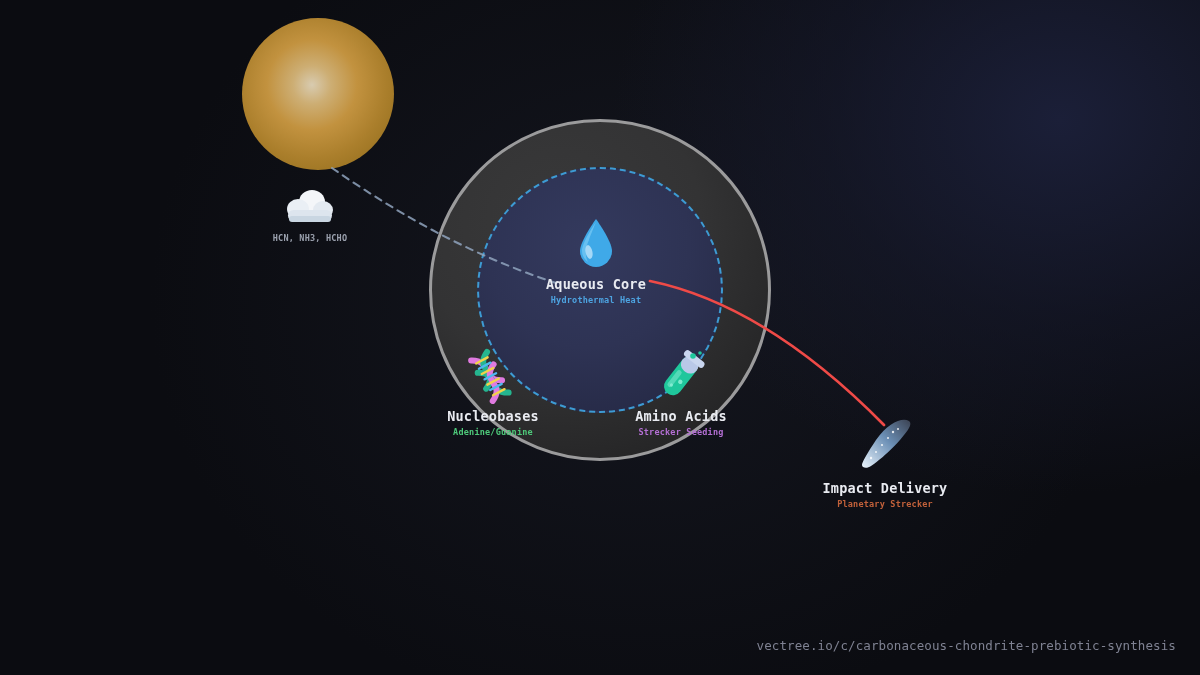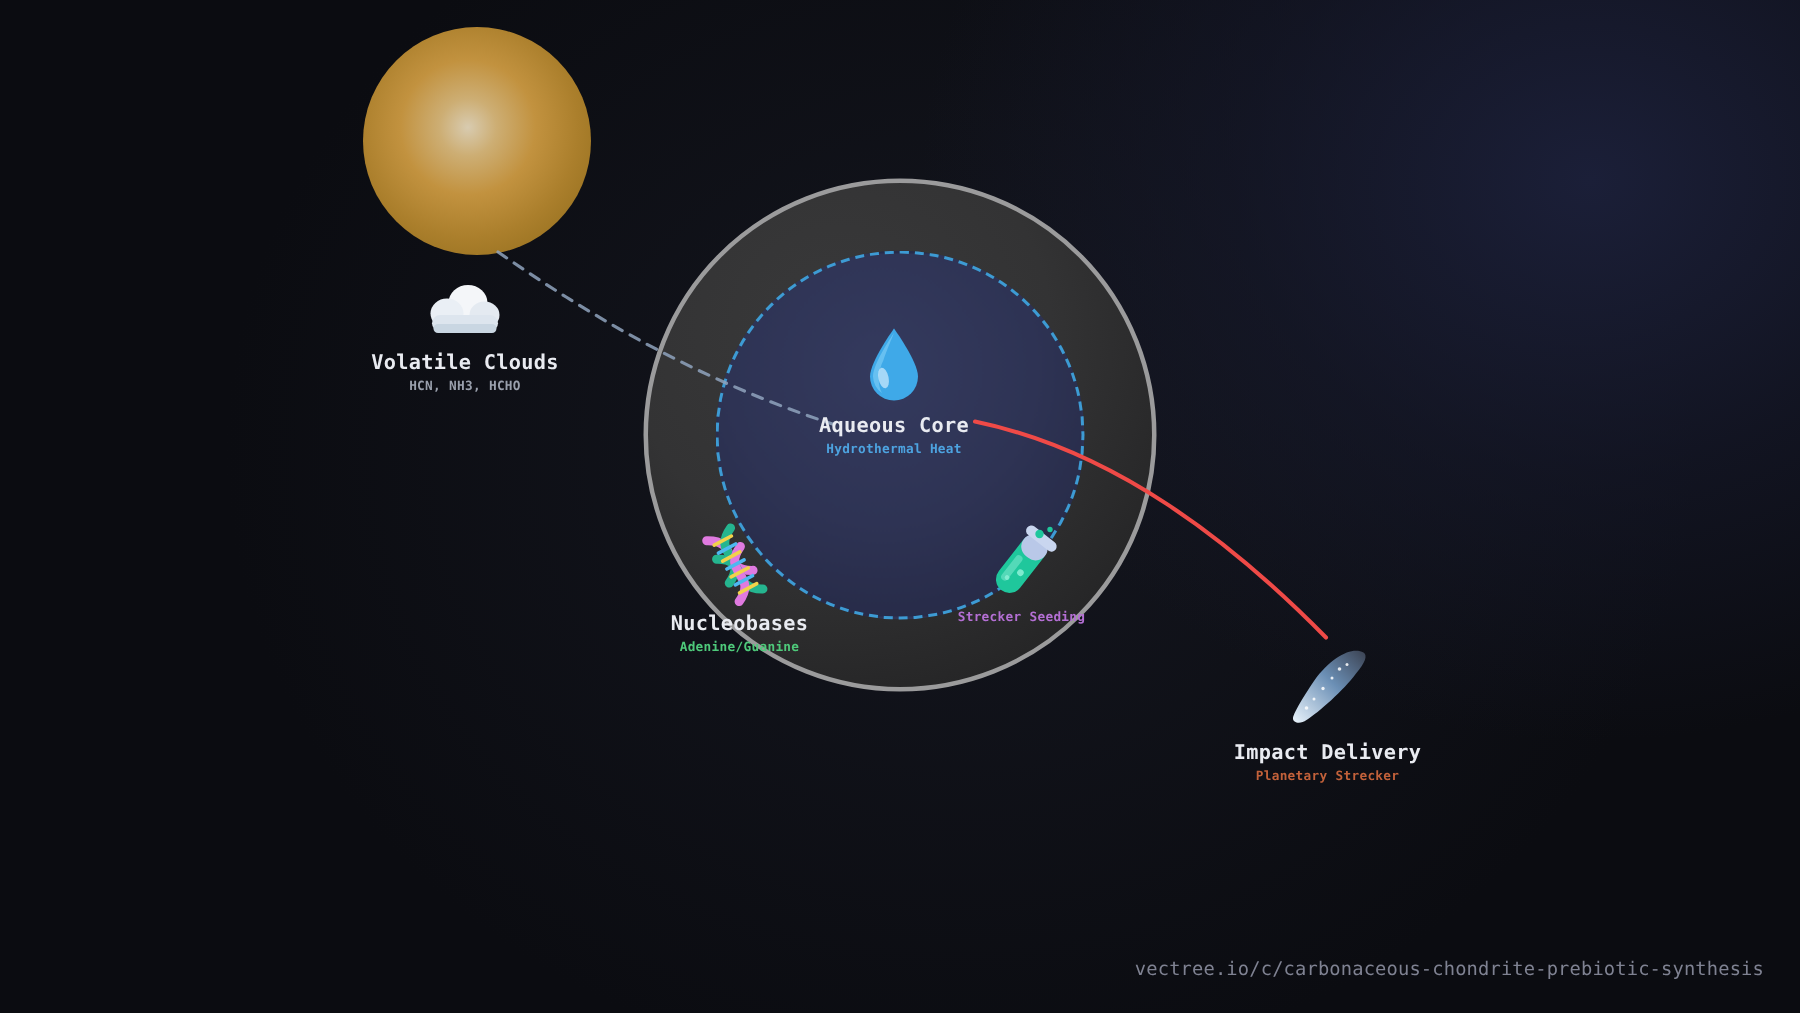--- a/index.html
+++ b/index.html
@@ -115,7 +115,6 @@
           <rect x="7" y="30" width="42" height="6" rx="3" fill="#c9d6e2"></rect>
         </svg>
       </span>
-      <div class="title">Volatile Clouds</div>
       <div class="sub" style="color:#9aa0ad">HCN, NH3, HCHO</div>
     </div>
 

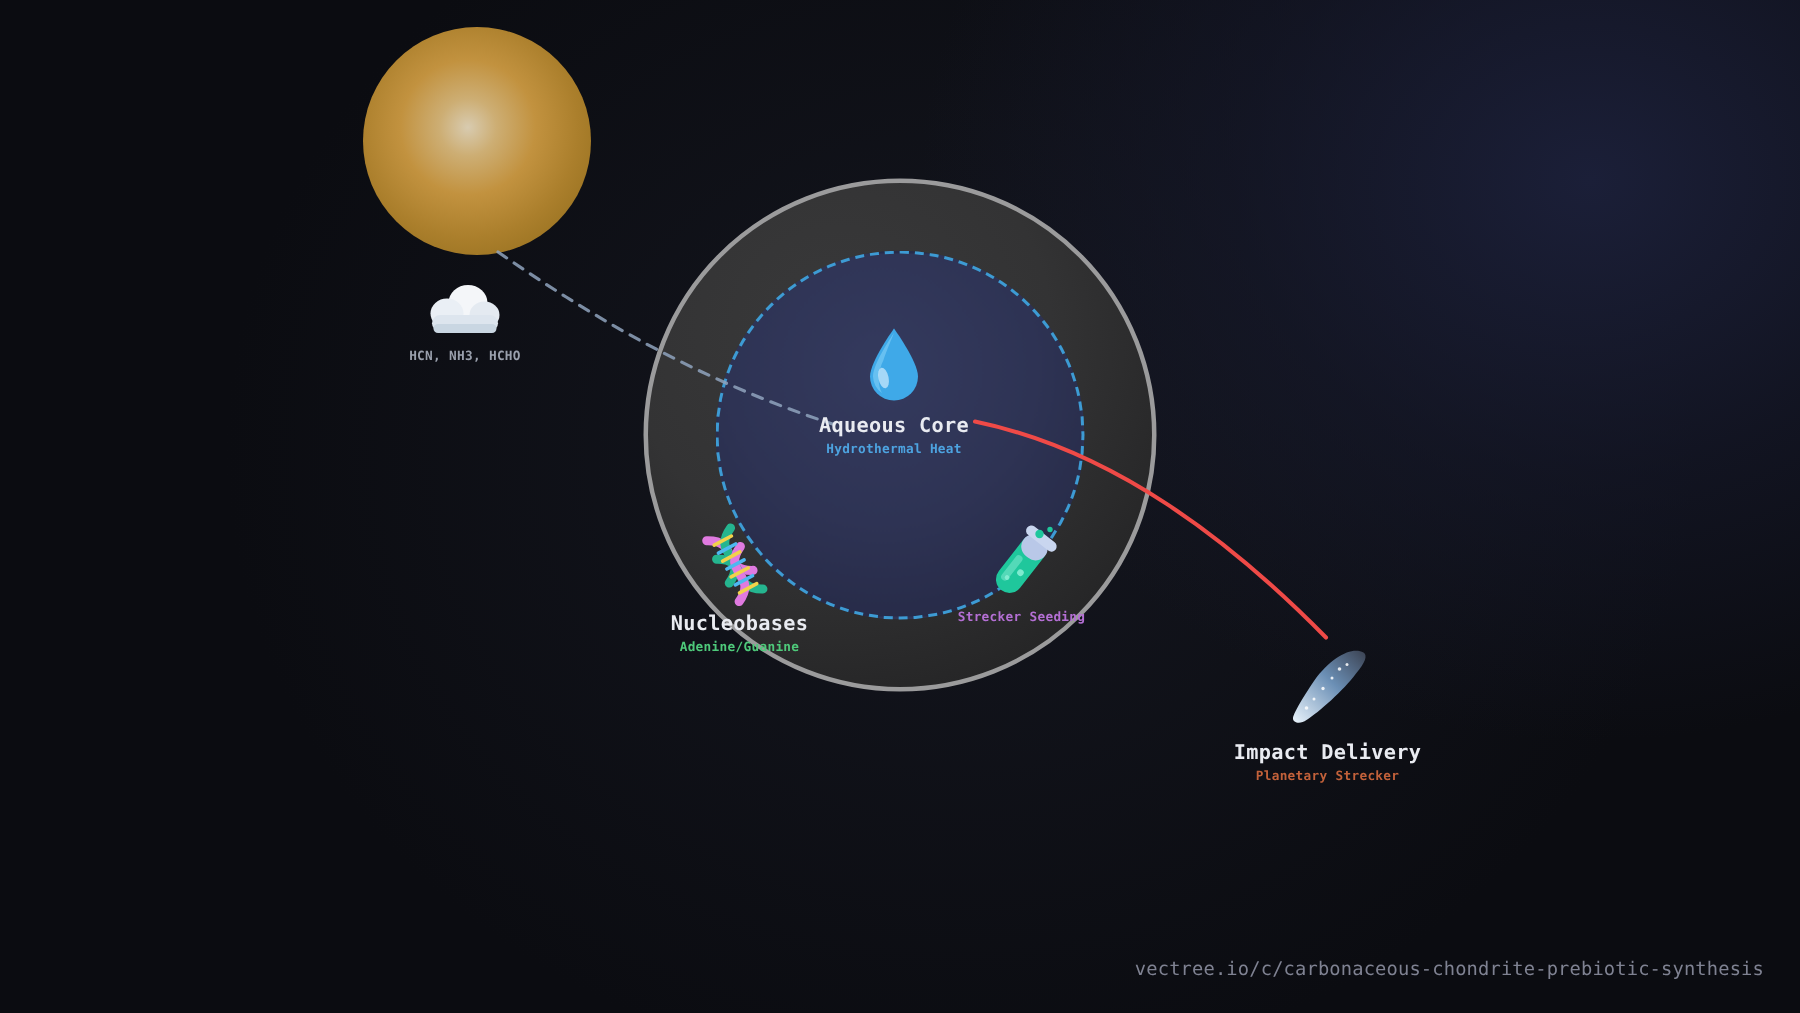--- a/index.html
+++ b/index.html
@@ -169,6 +169,7 @@
           <circle cx="45" cy="5" r="1.8" fill="#1fc79c"></circle>
         </svg>
       </span>
+      <div class="title">Amino Acids</div>
       <div class="sub" style="color:#b46fd4">Strecker Seeding</div>
     </div>
 

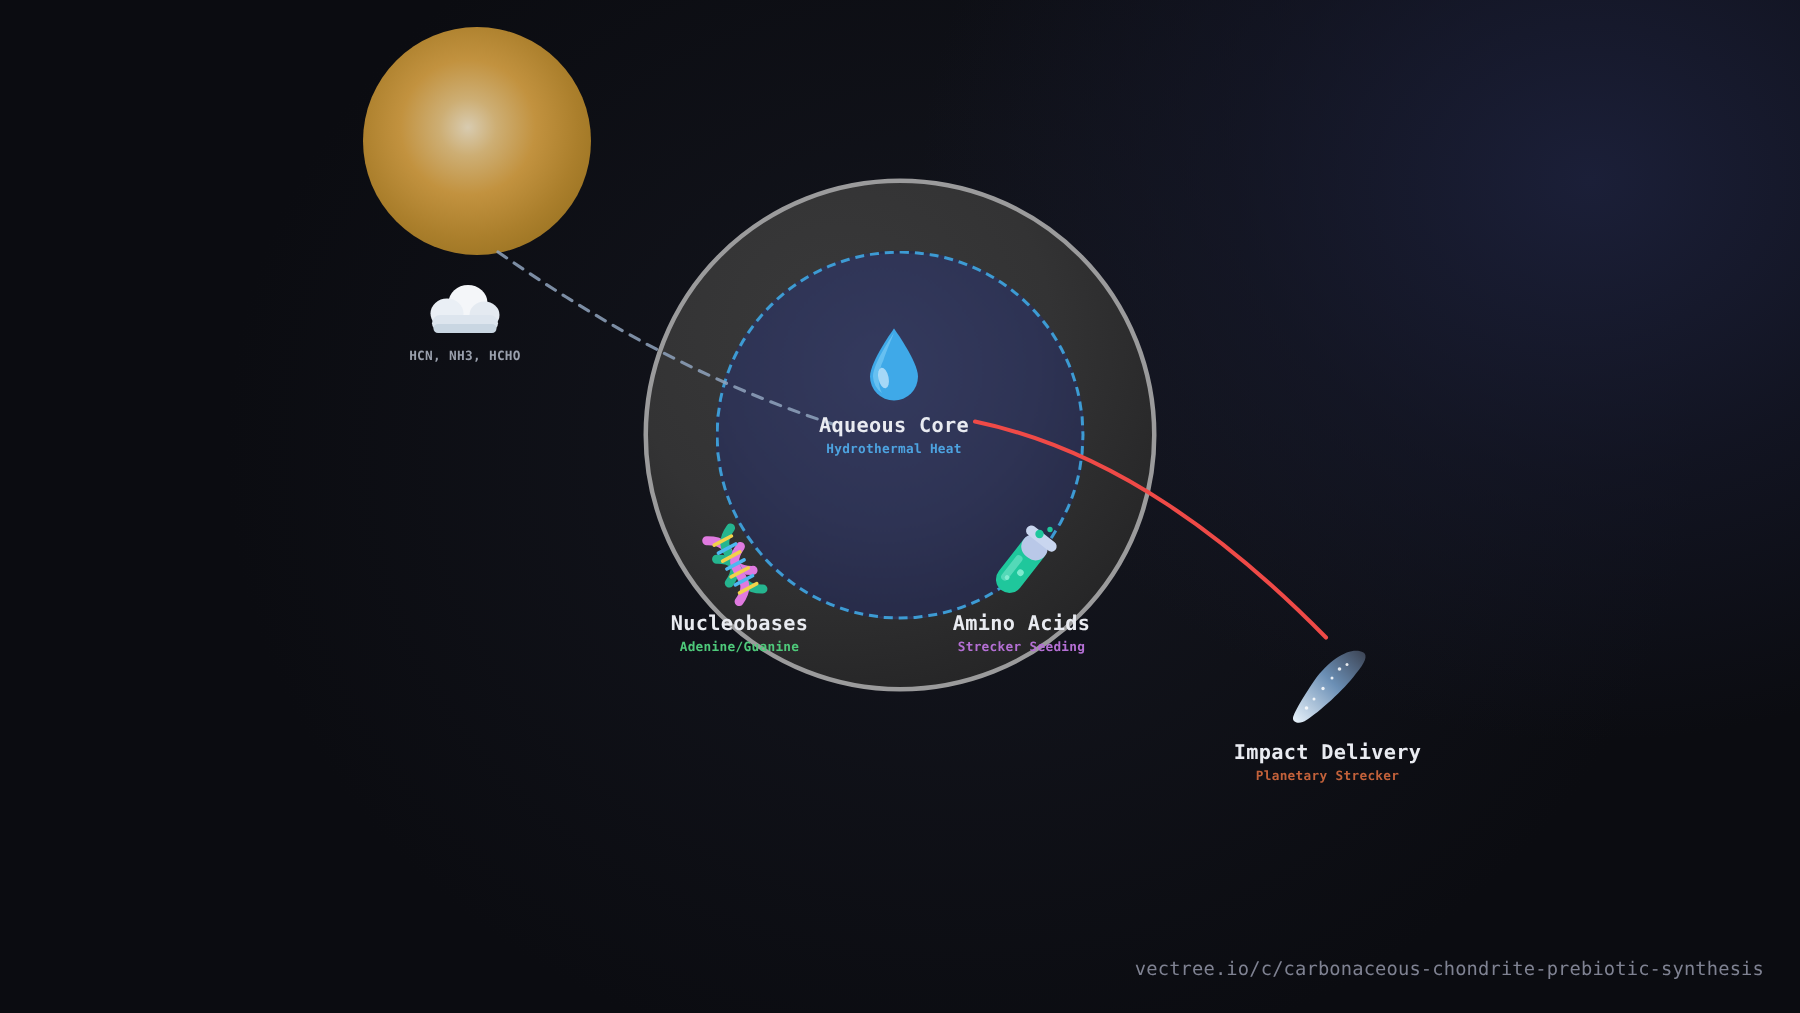--- a/index.html
+++ b/index.html
@@ -76,7 +76,7 @@
   #node-core       { left: 476px; top: 216px; width: 240px; }
   #node-nucleo     { left: 373px; top: 348px; width: 240px; }
   #node-amino      { left: 561px; top: 348px; width: 240px; }
-  #node-impact     { left: 765px; top: 428px; width: 240px; }
+  #node-impact     { left: 765px; top: 414px; width: 240px; }
 
   
   #footer { position: absolute; left: 0; right: 0; bottom: 0; height: 200px; }

